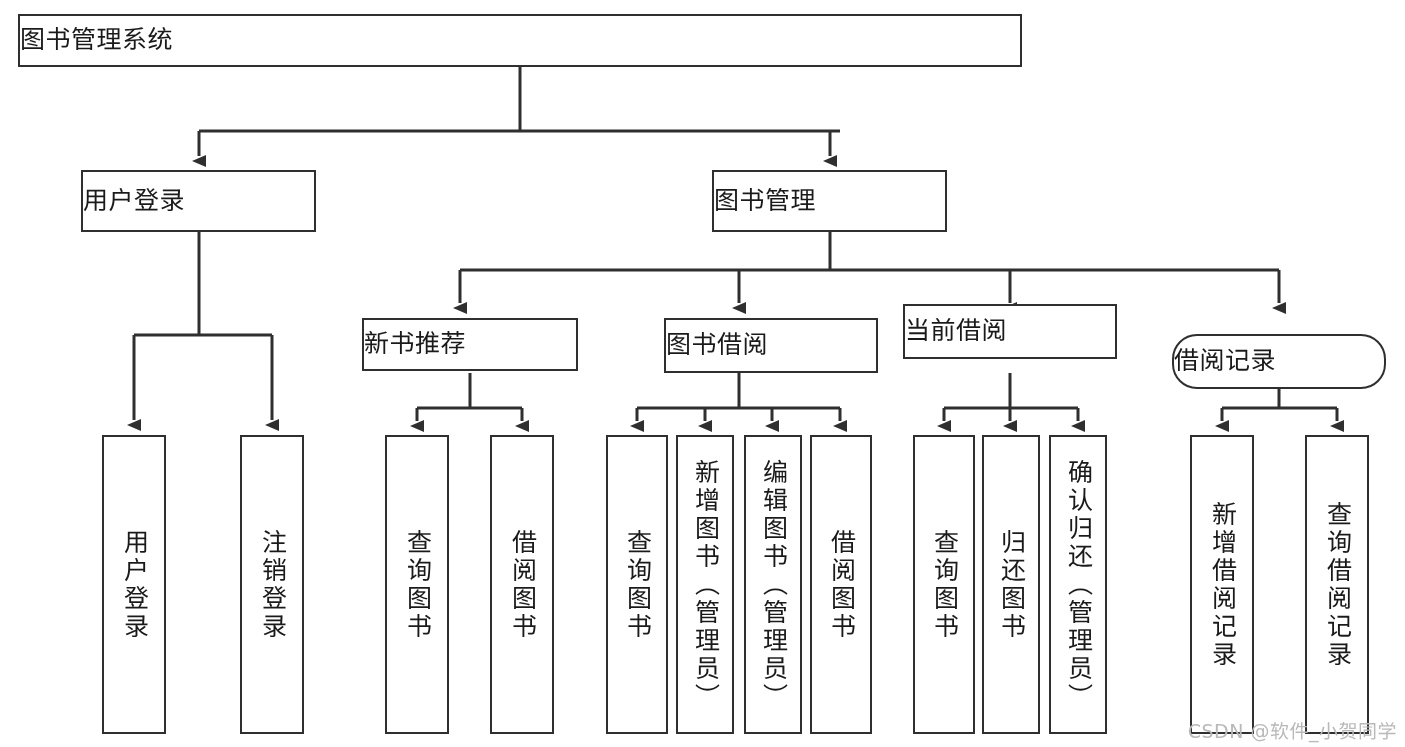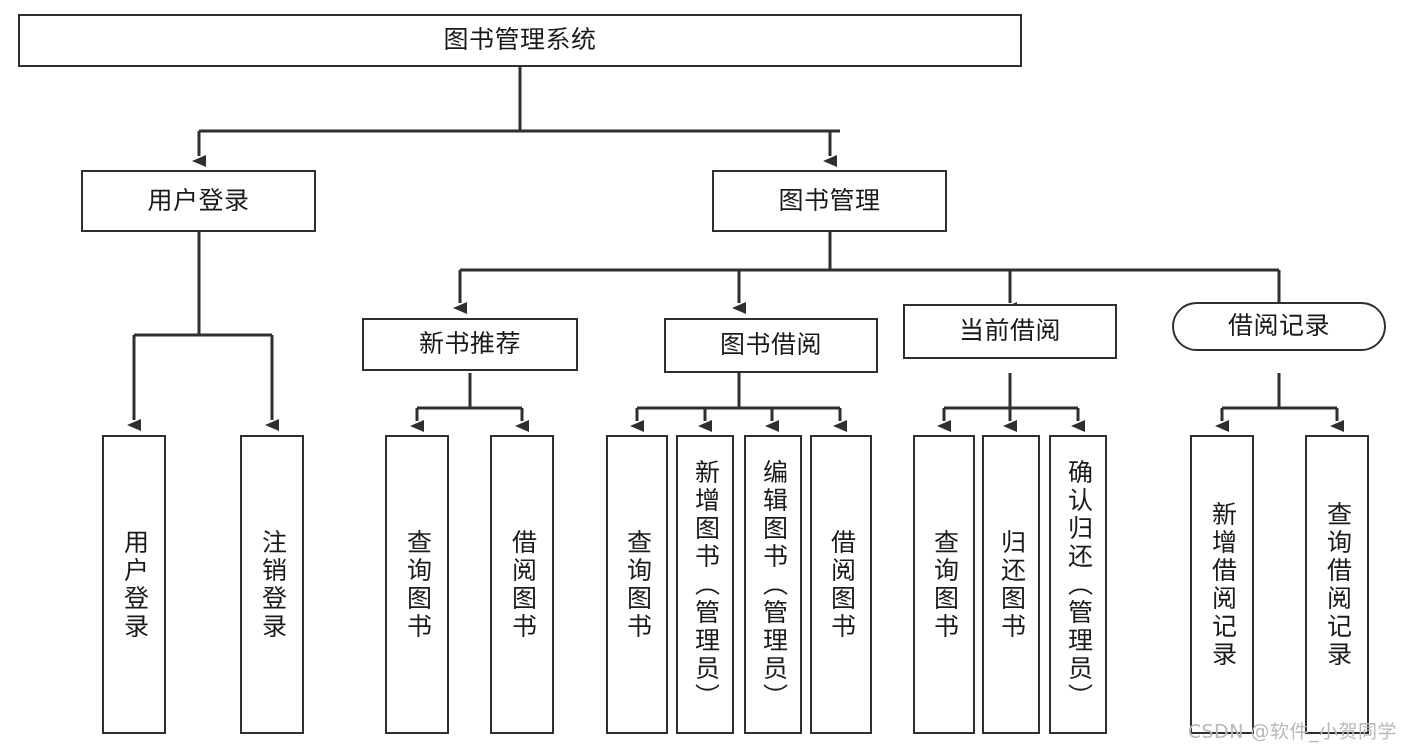--- a/index.html
+++ b/index.html
@@ -33,7 +33,6 @@
     border: 2px solid #2f2f2f;
     display: flex;
     align-items: center;
-    justify-content: center;
     color: #1a1a1a;
   }
   .node-label {

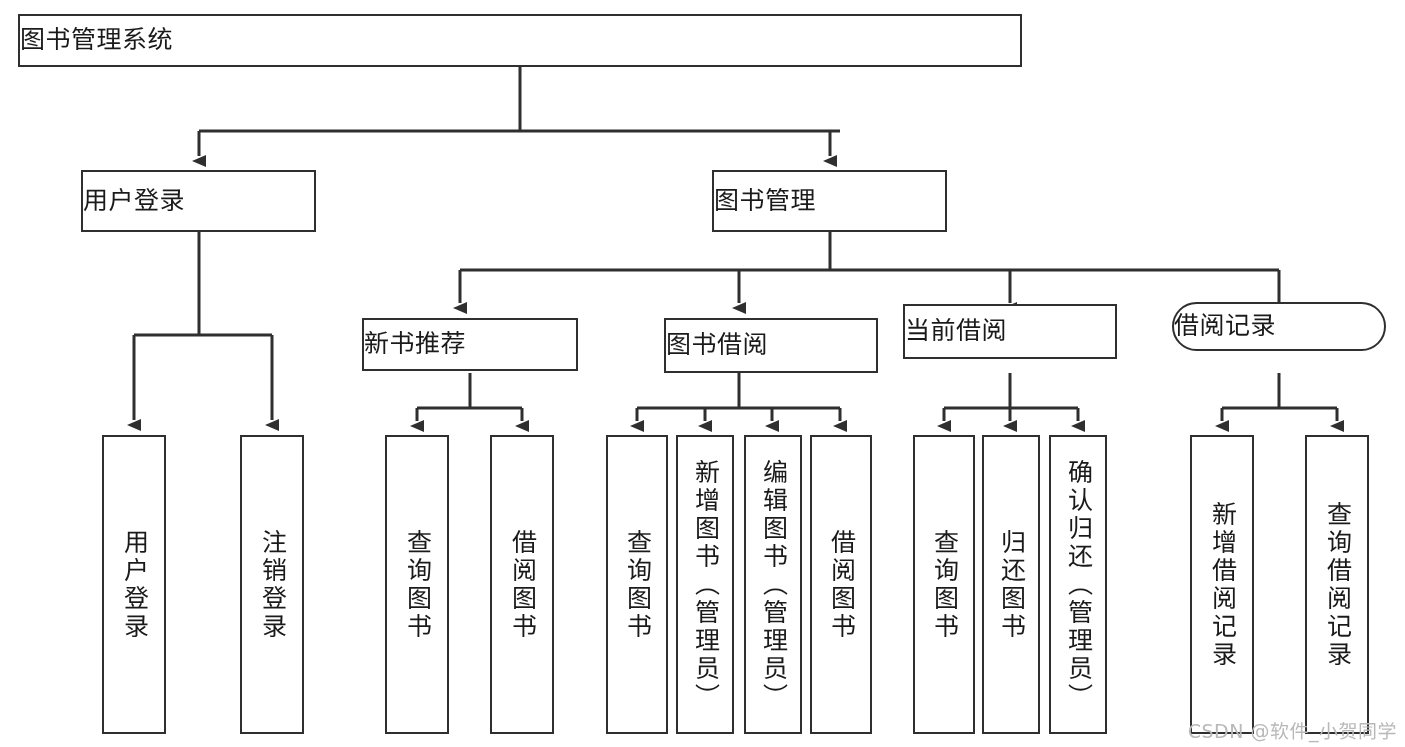--- a/index.html
+++ b/index.html
@@ -156,7 +156,7 @@
     <span class="node-label">当前借阅</span>
   </div>
 
-  <div class="node horiz" style="left:1172px; top:302px; width:214px; height:49px;border-radius:25px;">
+  <div class="node horiz" style="left:1172px; top:334px; width:214px; height:55px;border-radius:25px;">
     <span class="node-label">借阅记录</span>
   </div>
 

